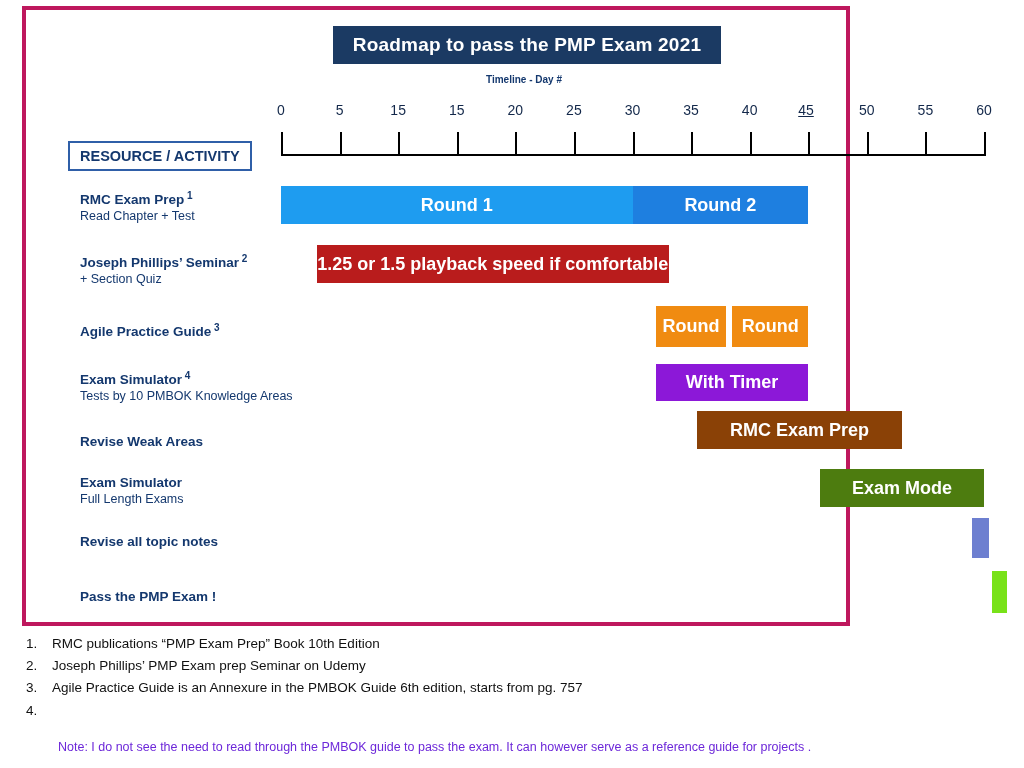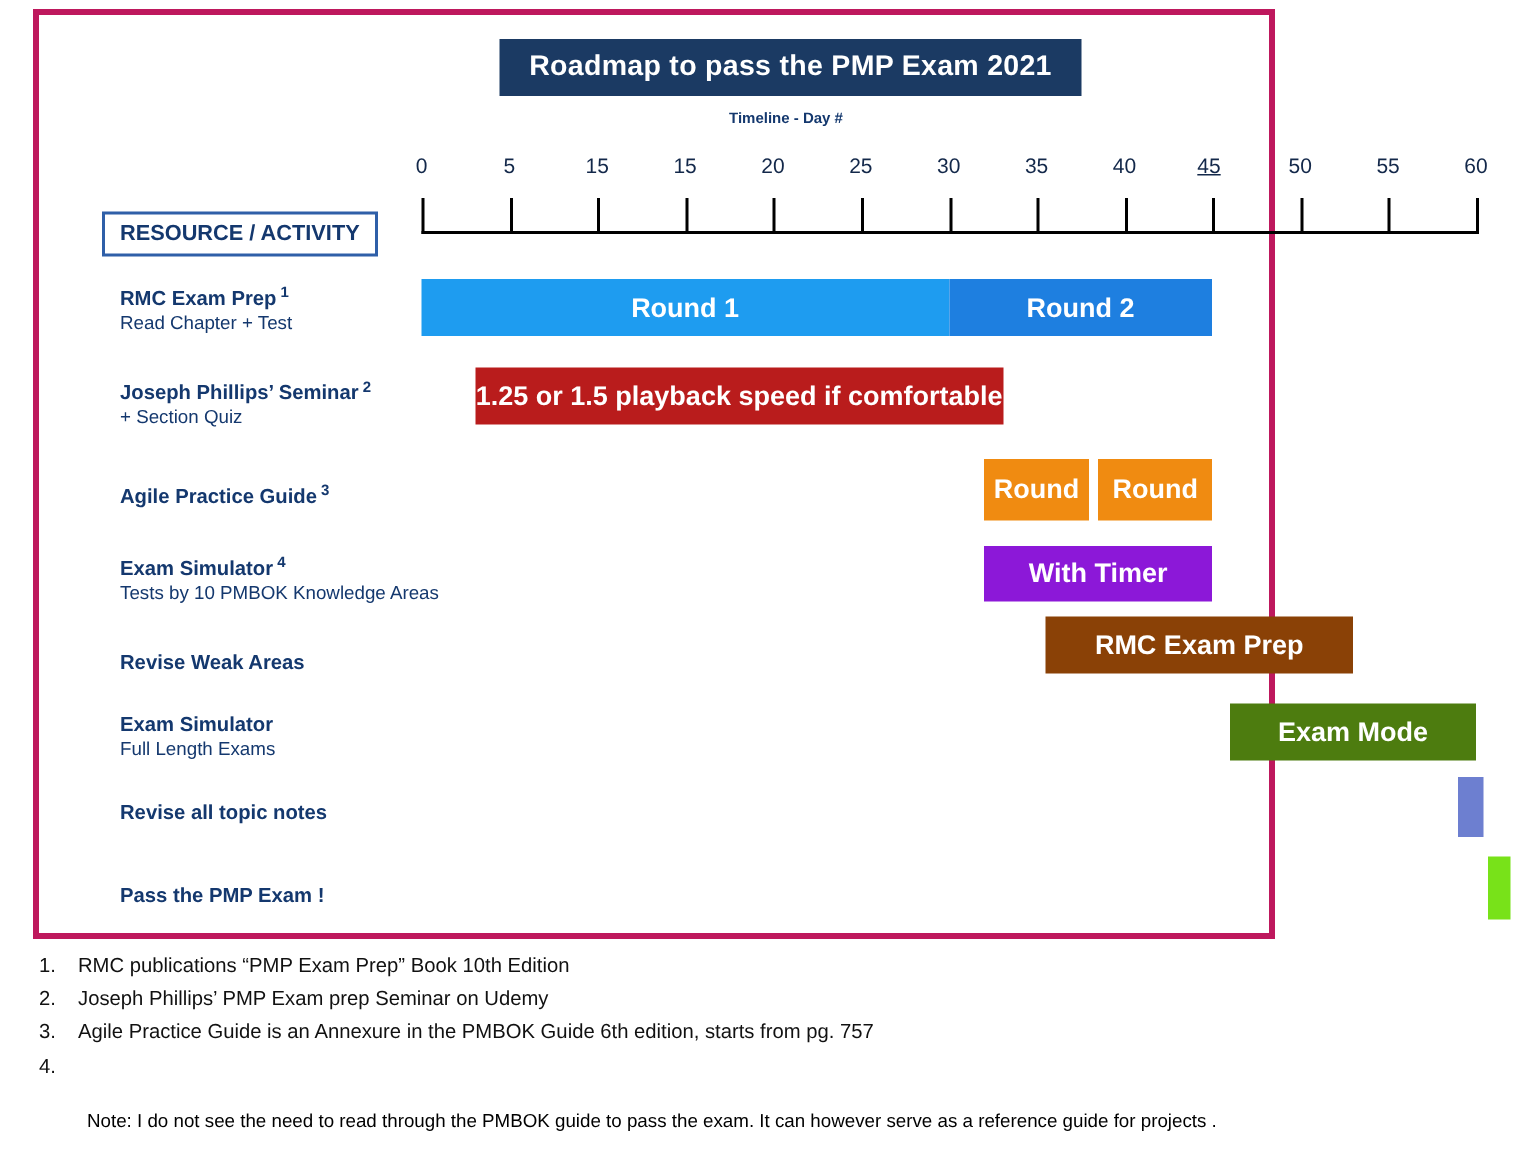--- a/index.html
+++ b/index.html
@@ -160,7 +160,7 @@
     left: 58px;
     top: 740px;
     font-size: 12.5px;
-    color: #000000;
+    color: #6d28d9;
   }
 </style>
 </head>

